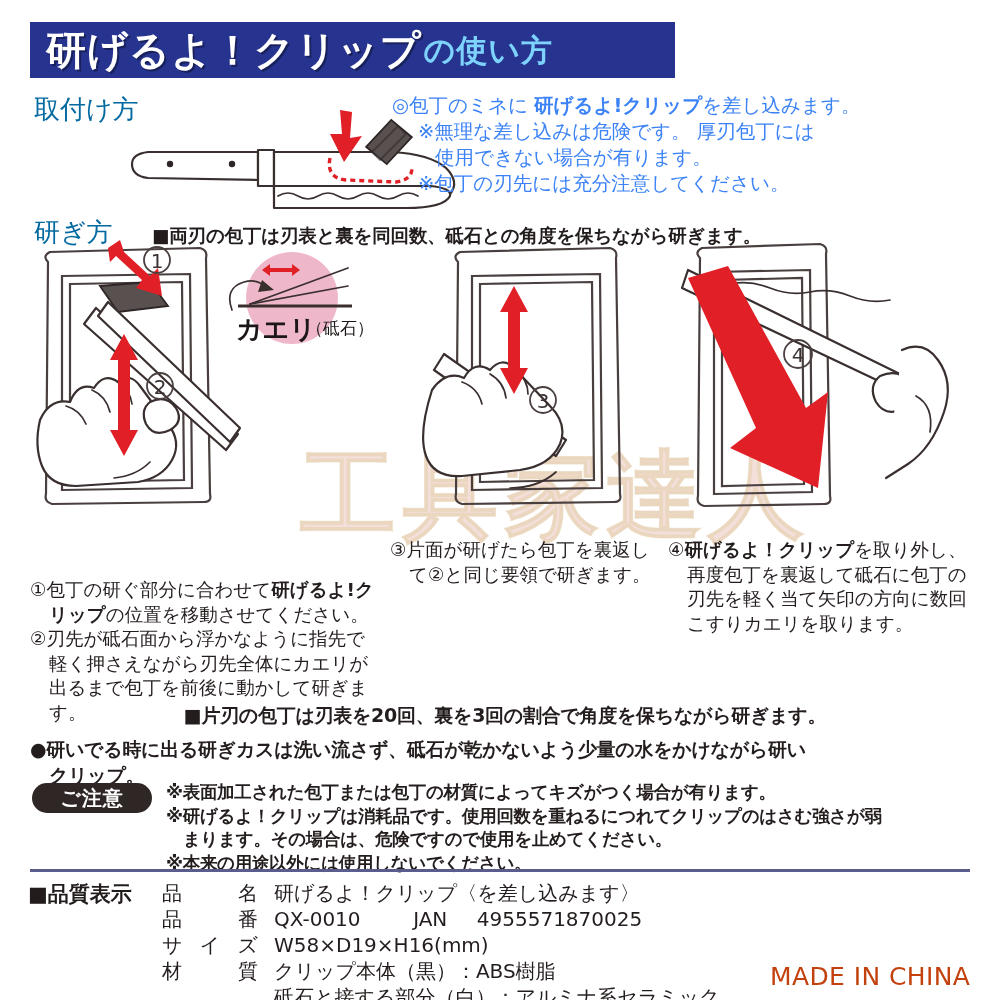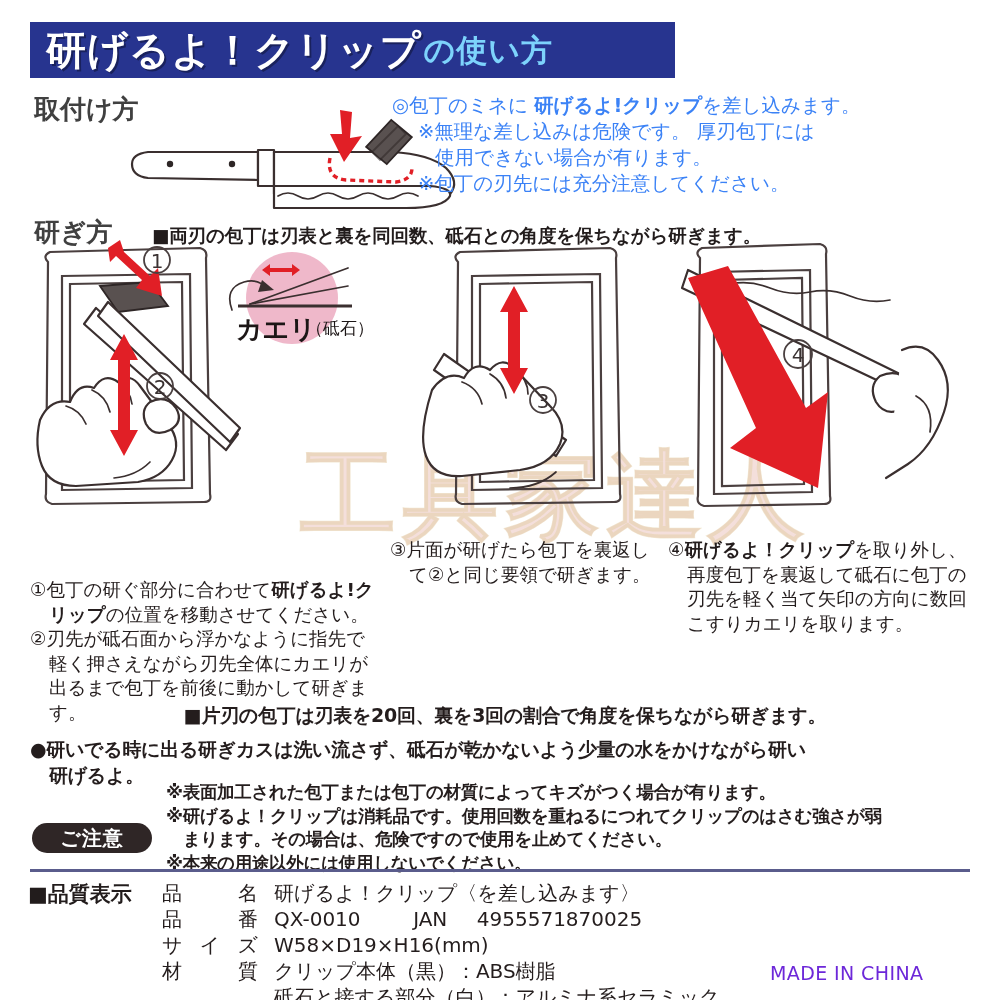--- a/index.html
+++ b/index.html
@@ -69,9 +69,9 @@
   .sec-head {
     position: absolute;
     font-size: 26px;
-    font-weight: 700;
+    font-weight: 400;
     letter-spacing: 0px;
-    color: #404040;
+    color: #0369a1;
     z-index: 3;
     white-space: nowrap;
   }

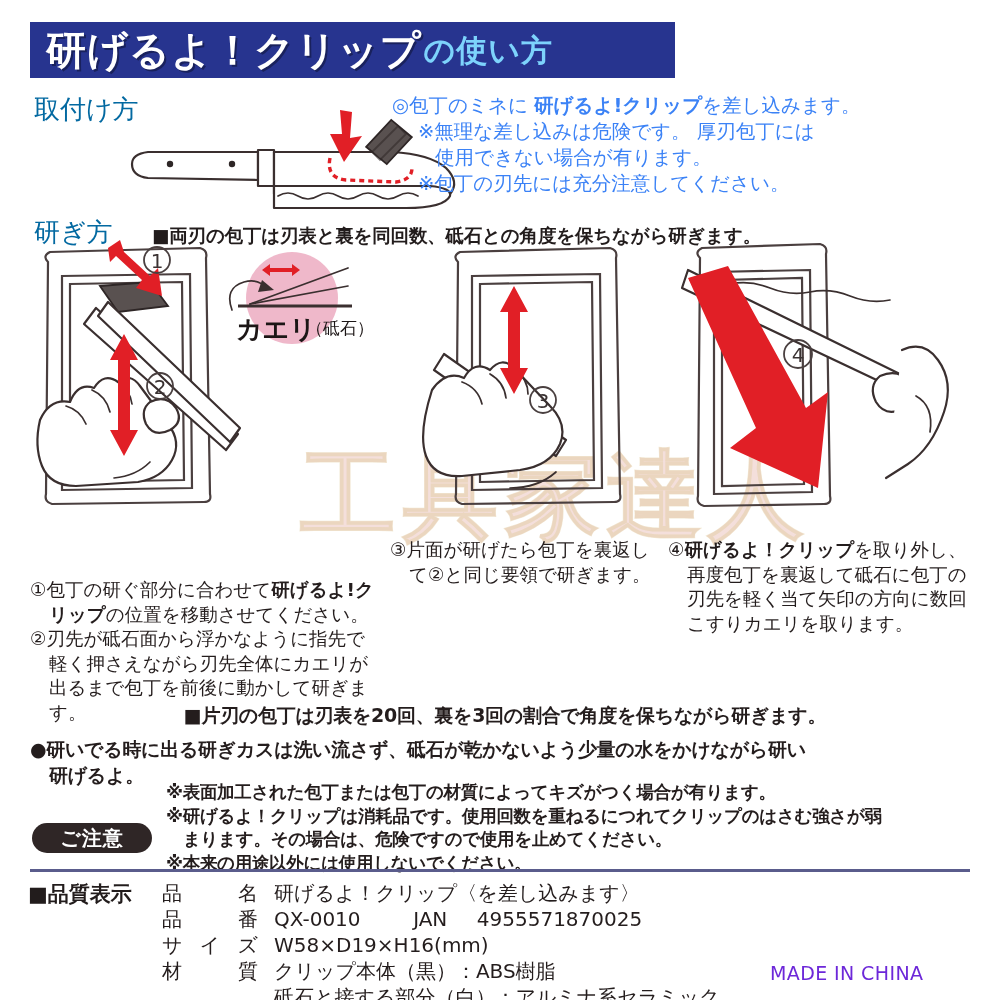--- a/index.html
+++ b/index.html
@@ -407,7 +407,7 @@
 <div class="bullet-line" id="bullet-1">■片刃の包丁は刃表を20回、裏を3回の割合で角度を保ちながら研ぎます。</div>
 <div class="bullet-line" id="bullet-2">
   <span>●研いでる時に出る研ぎカスは洗い流さず、砥石が乾かないよう少量の水をかけながら研い</span>
-  <span class="cont">研げるよ。</span>
+  <span class="cont">クリップ。</span>
 </div>
 
 <div id="caution-badge">ご注意</div>

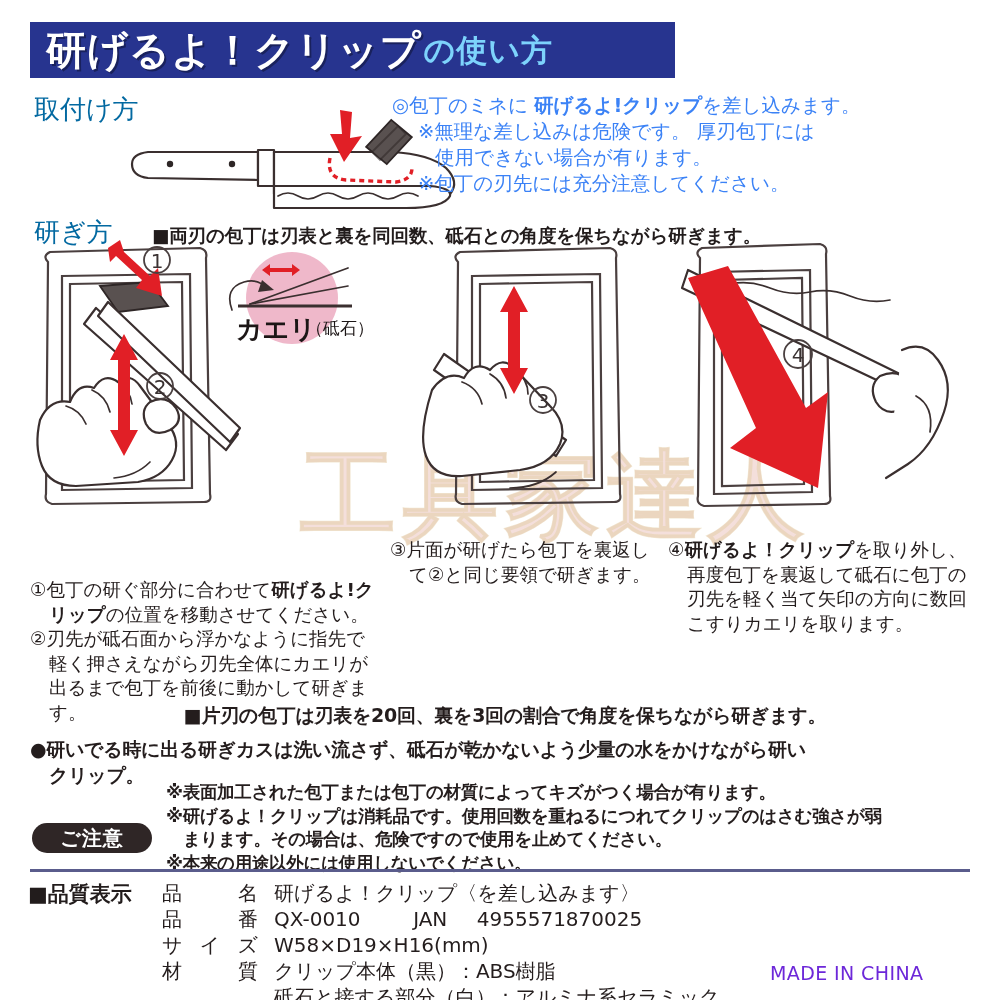--- a/index.html
+++ b/index.html
@@ -166,7 +166,6 @@
     justify-content: center;
     z-index: 3;
     letter-spacing: 1px;
-    margin-top: 40px;
   }
   #caution-text {
     position: absolute;

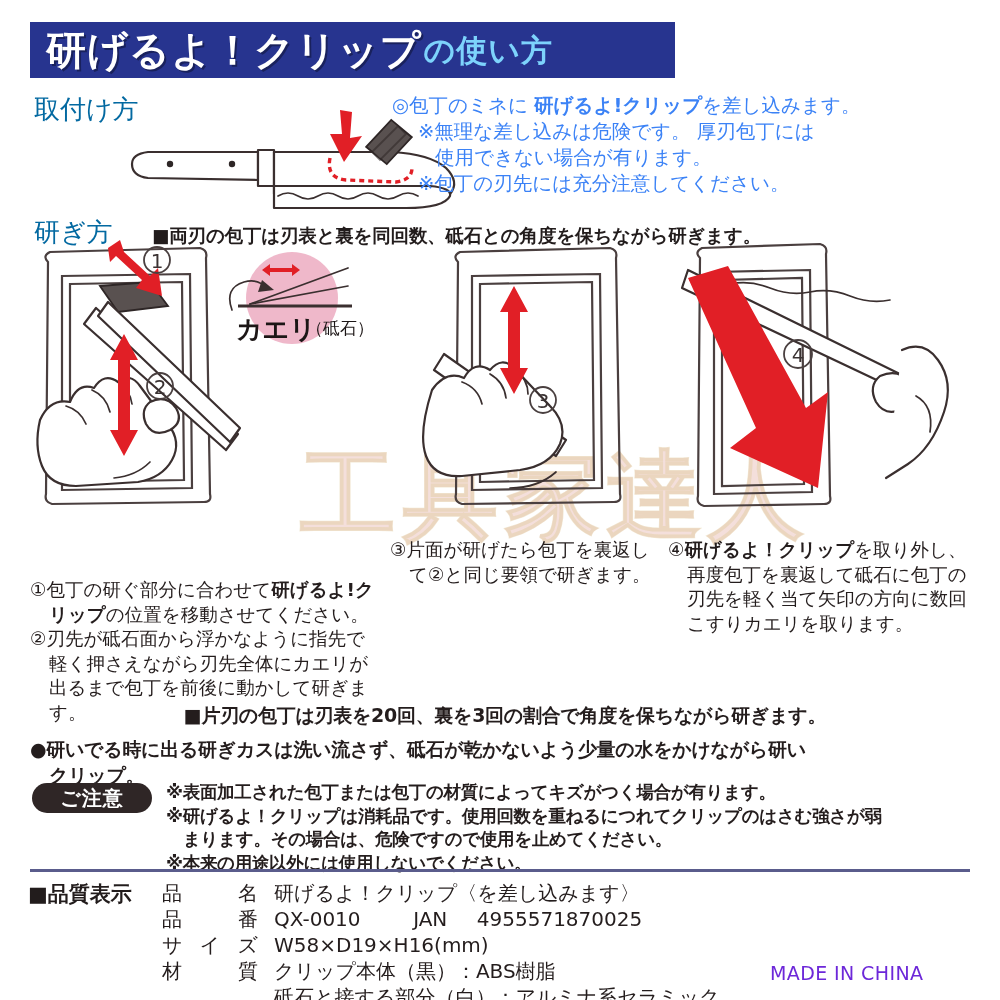--- a/index.html
+++ b/index.html
@@ -228,8 +228,8 @@
     position: absolute;
     left: 770px;
     top: 962px;
-    font-size: 19px;
-    color: #6d28d9;
+    font-size: 25px;
+    color: #c2410c;
     z-index: 3;
     letter-spacing: 0.4px;
     white-space: nowrap;

